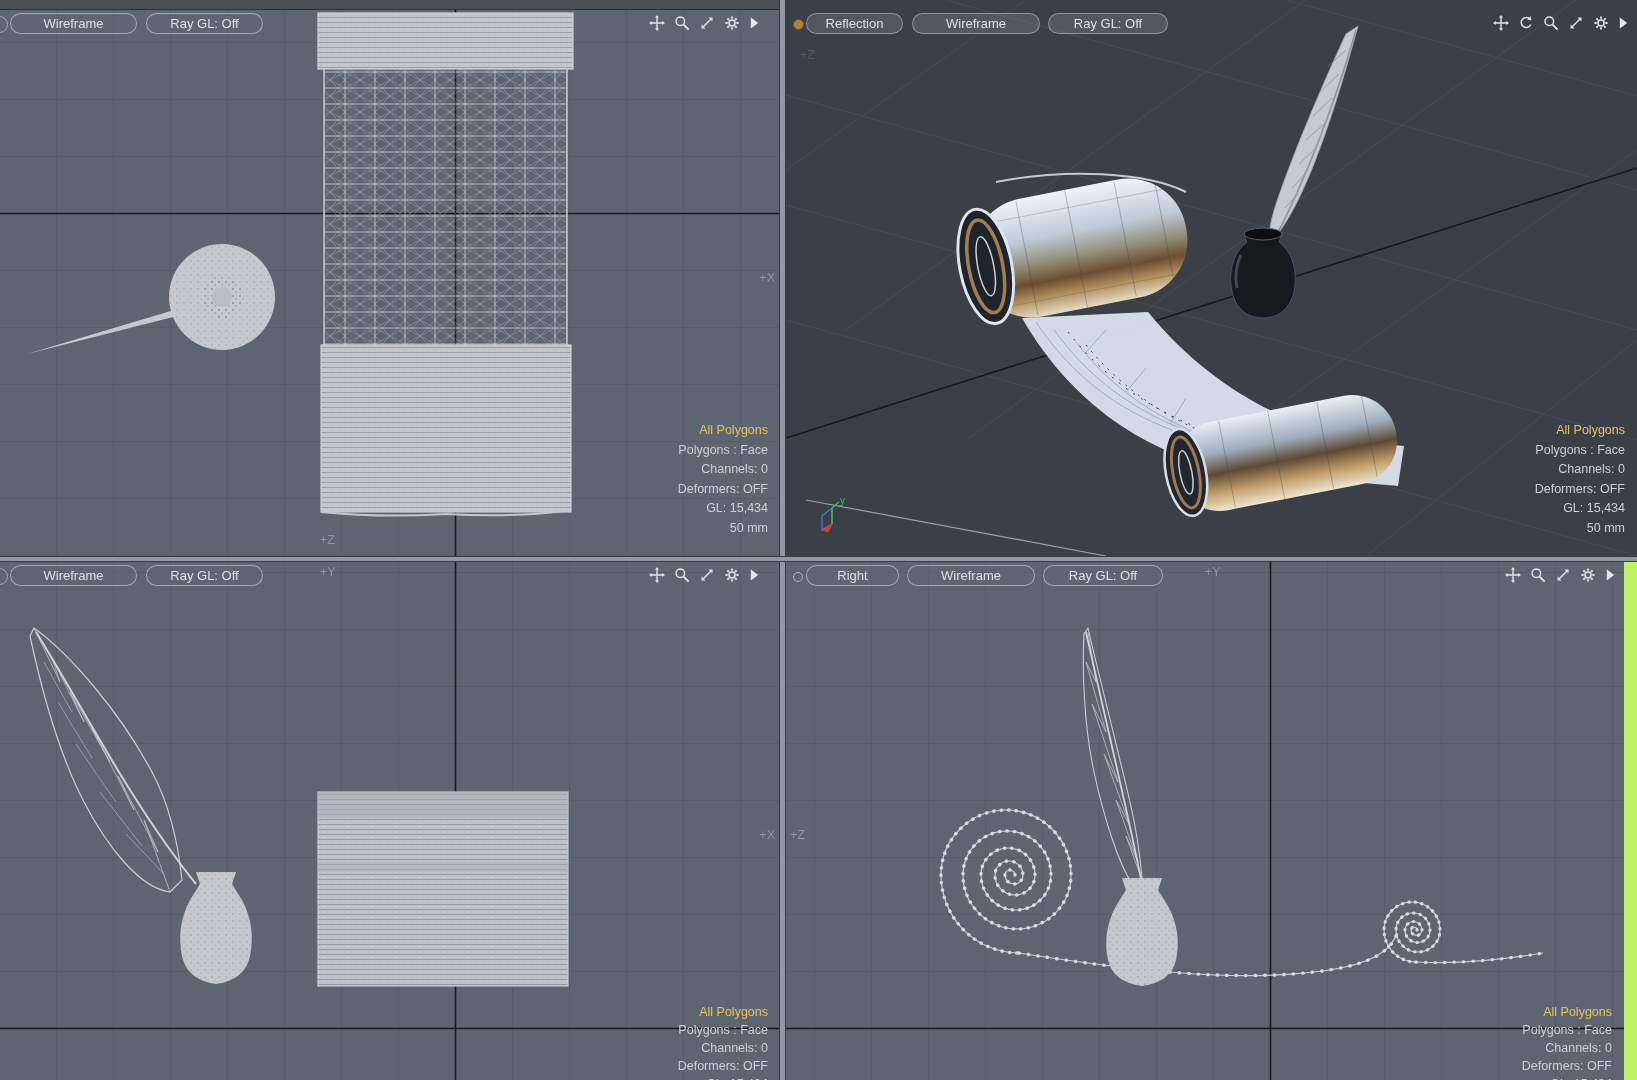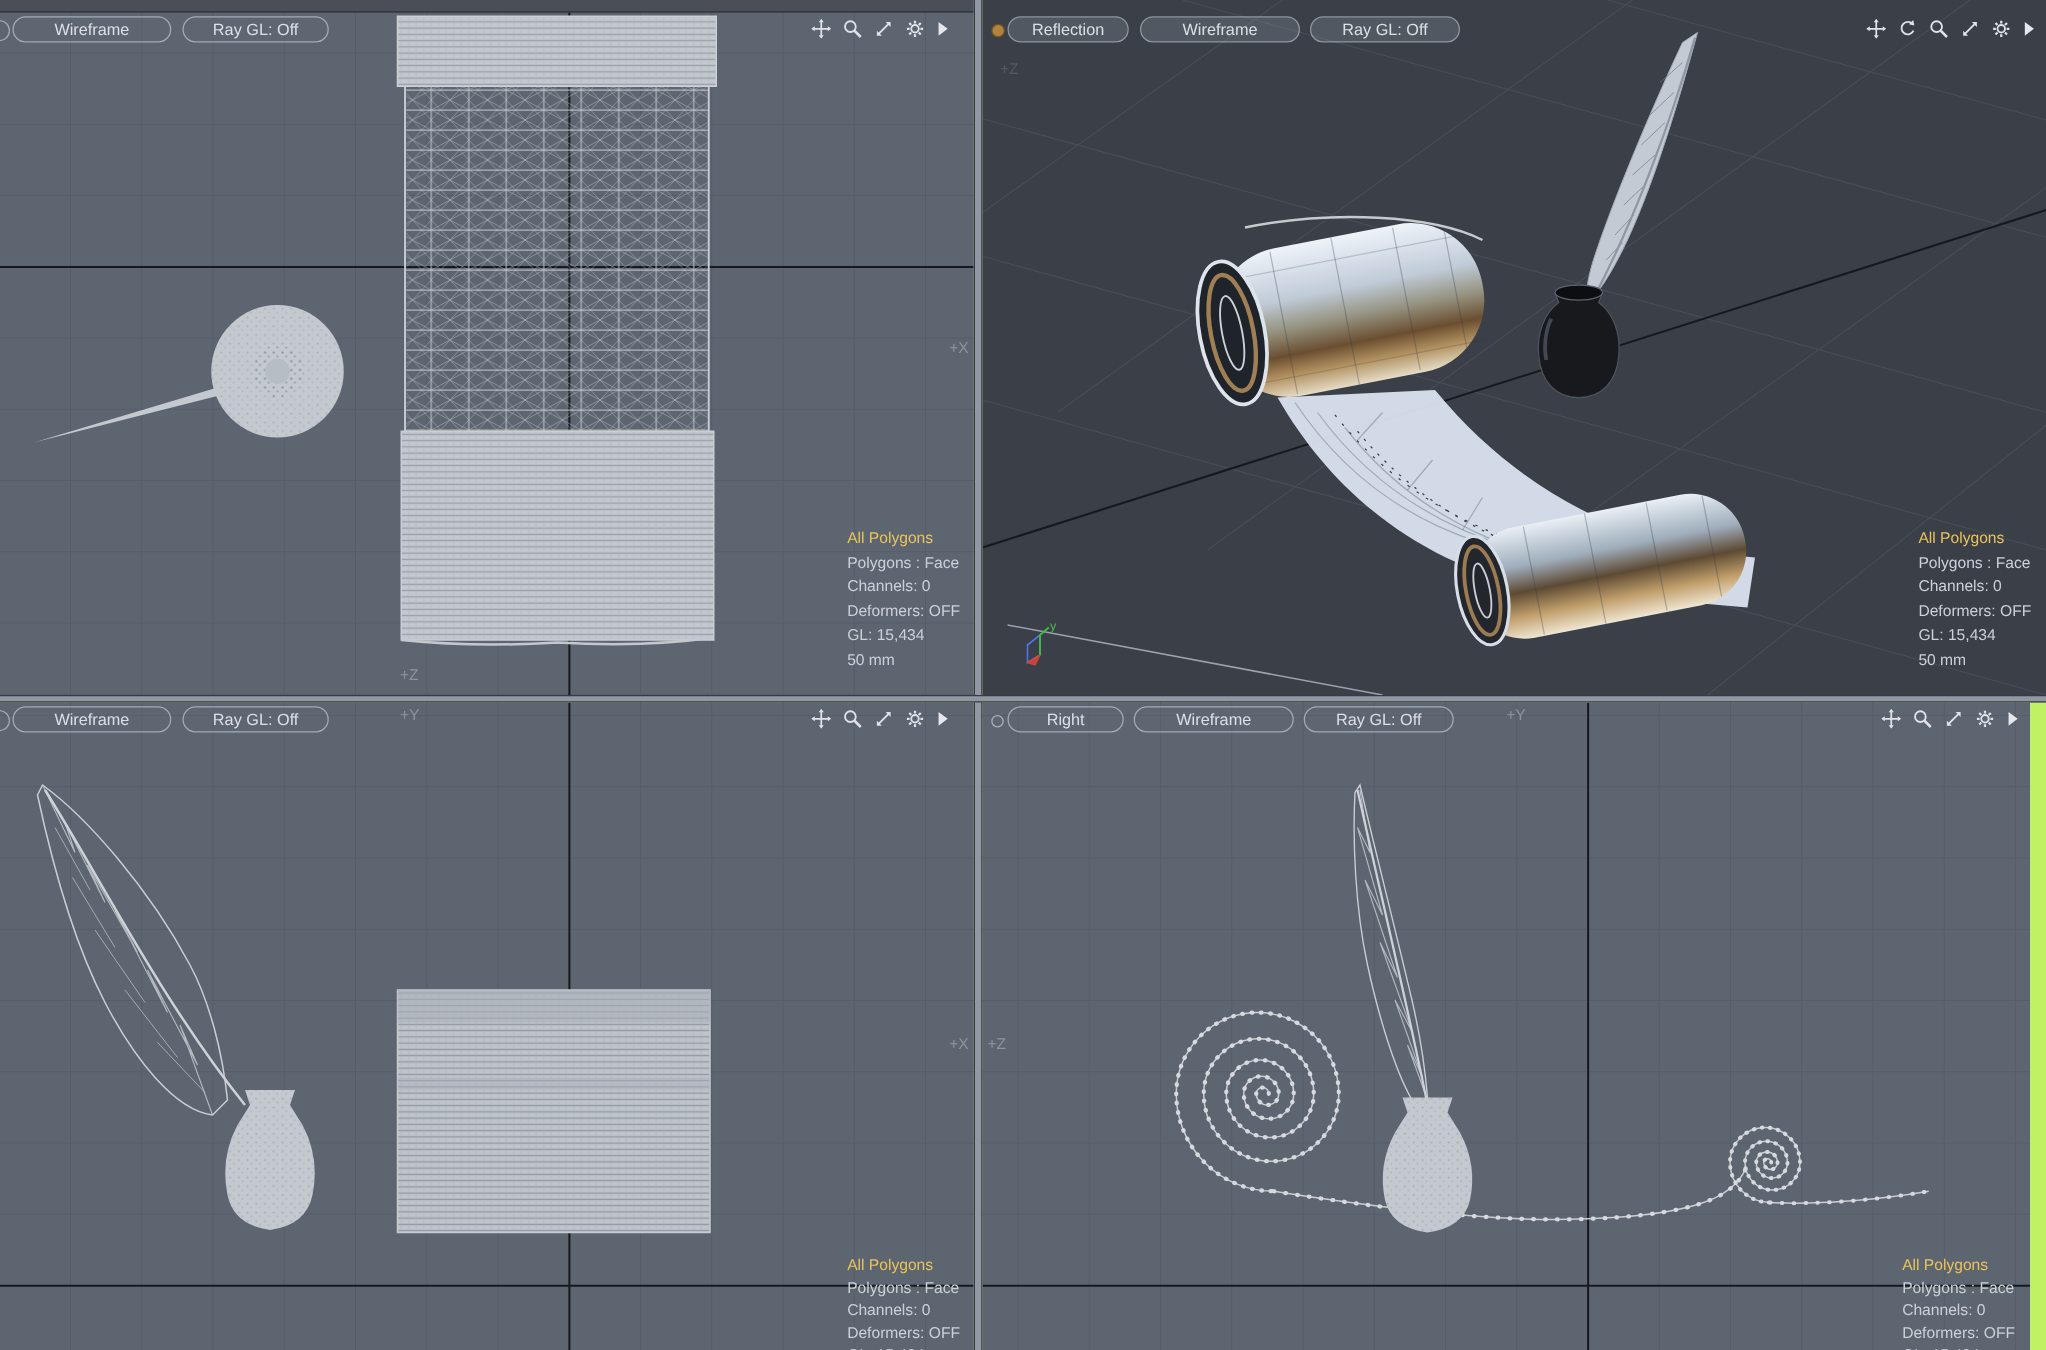--- a/index.html
+++ b/index.html
@@ -43,7 +43,7 @@
   .axis-label{position:absolute;font-size:12.5px;color:#8d95a1;z-index:4;}
   .axis-label.dark{color:#545b64;}
 
-  .info{position:absolute;font-size:12.5px;line-height:19.5px;color:#ccd1d7;z-index:4;}
+  .info{position:absolute;text-align:right;font-size:12.5px;line-height:19.5px;color:#ccd1d7;z-index:4;}
   .vp-bl .info,.vp-br .info{line-height:18px;}
   .info .sel{color:#e9c35b;}
 </style>

